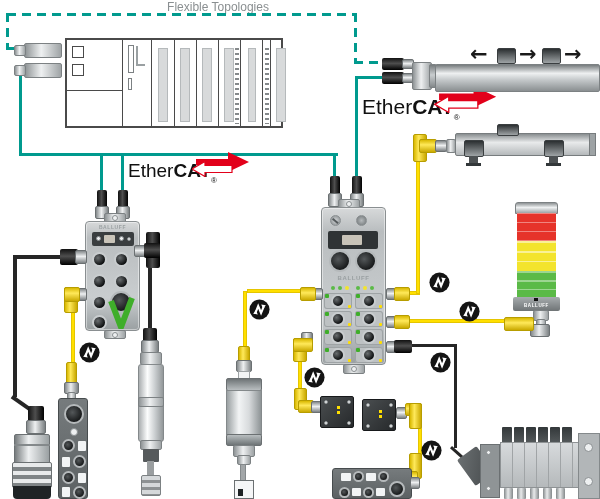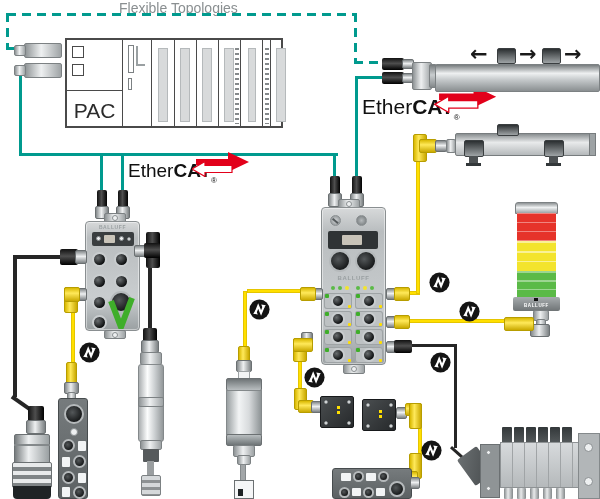--- a/index.html
+++ b/index.html
@@ -47,7 +47,7 @@
 
 <div id="canvas">
 
-  <div class="abs" style="left:119px;top:0px;width:160px;font-size:14px;color:#8a8f91;">Flexible Topologies</div>
+  <div class="abs" style="left:138px;top:0px;width:160px;font-size:12px;color:#8a8f91;text-align:center;">Flexible Topologies</div>
 
   <div class="abs tld-h" style="left:7px;top:13px;width:350px;"></div>
   <div class="abs tld-v" style="left:6px;top:13px;height:36px;"></div>

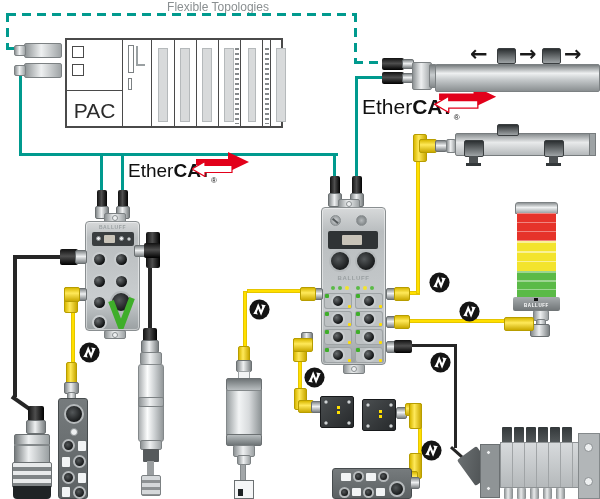--- a/index.html
+++ b/index.html
@@ -86,7 +86,6 @@
     <div class="abs" style="left:0;top:50px;width:55px;height:1px;background:#4a4a4a;"></div>
     <div class="abs" style="left:5px;top:6px;width:12px;height:12px;border:1.5px solid #4a4a4a;"></div>
     <div class="abs" style="left:5px;top:24px;width:12px;height:12px;border:1.5px solid #4a4a4a;"></div>
-    <div class="abs" style="left:0;top:55px;width:55px;height:31px;font-size:21px;color:#2b2b2b;text-align:center;line-height:31px;">PAC</div>
     <div class="abs" style="left:61px;top:5px;width:6px;height:28px;border:1px solid #7c8183;"></div>
     <div class="abs" style="left:61px;top:38px;width:4px;height:12px;border:1px solid #7c8183;"></div>
     <div class="abs" style="left:69px;top:6px;width:9px;height:20px;border-left:2px solid #9aa0a2;border-bottom:2px solid #9aa0a2;"></div>

